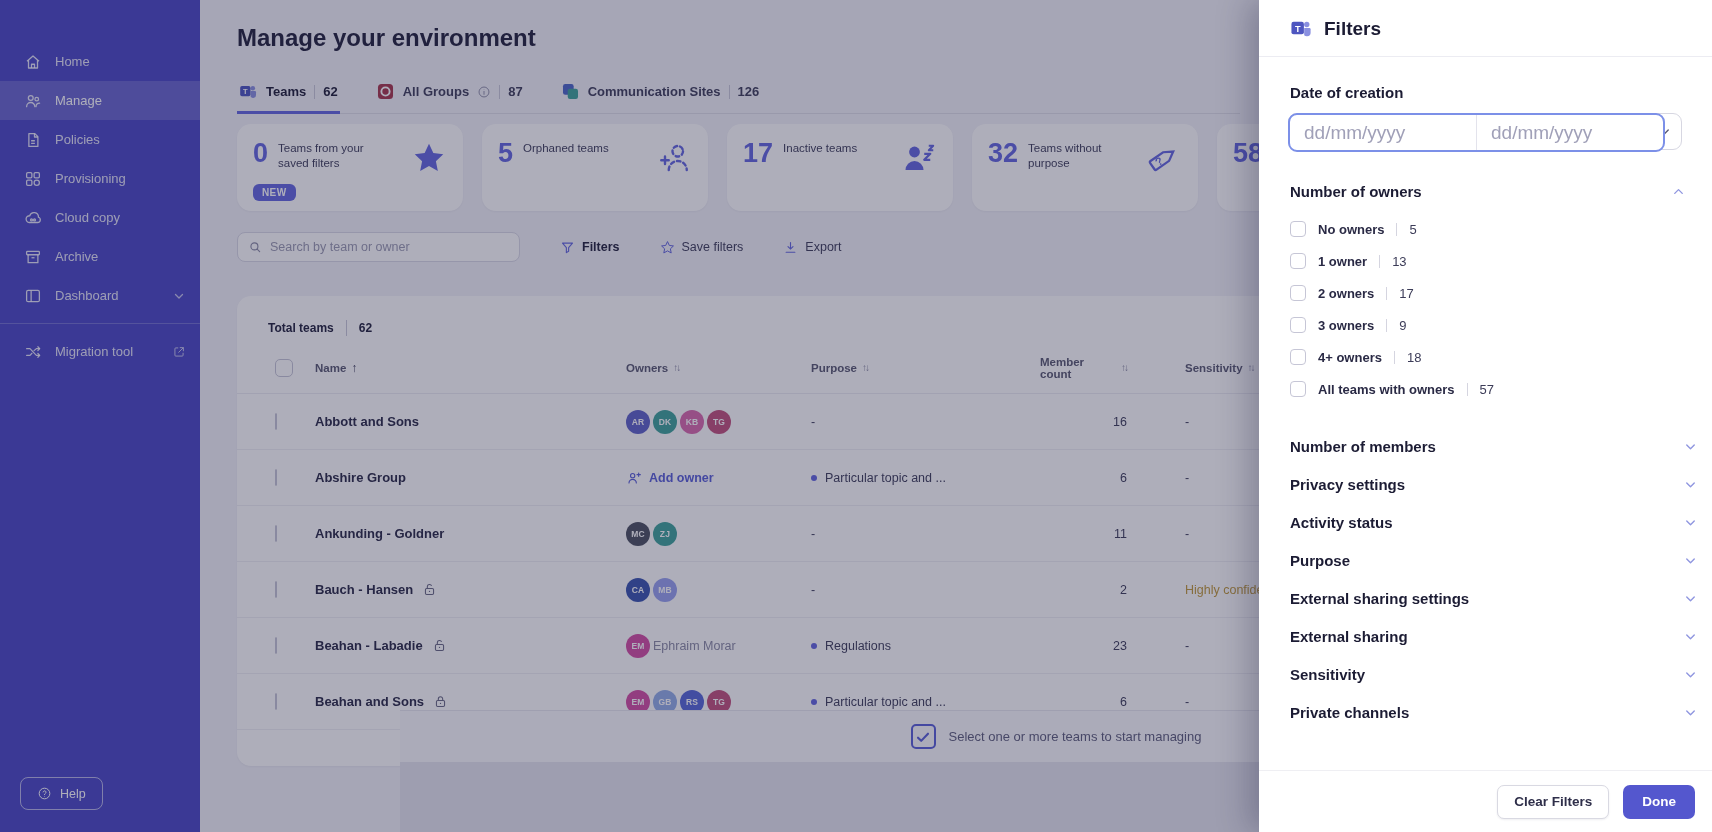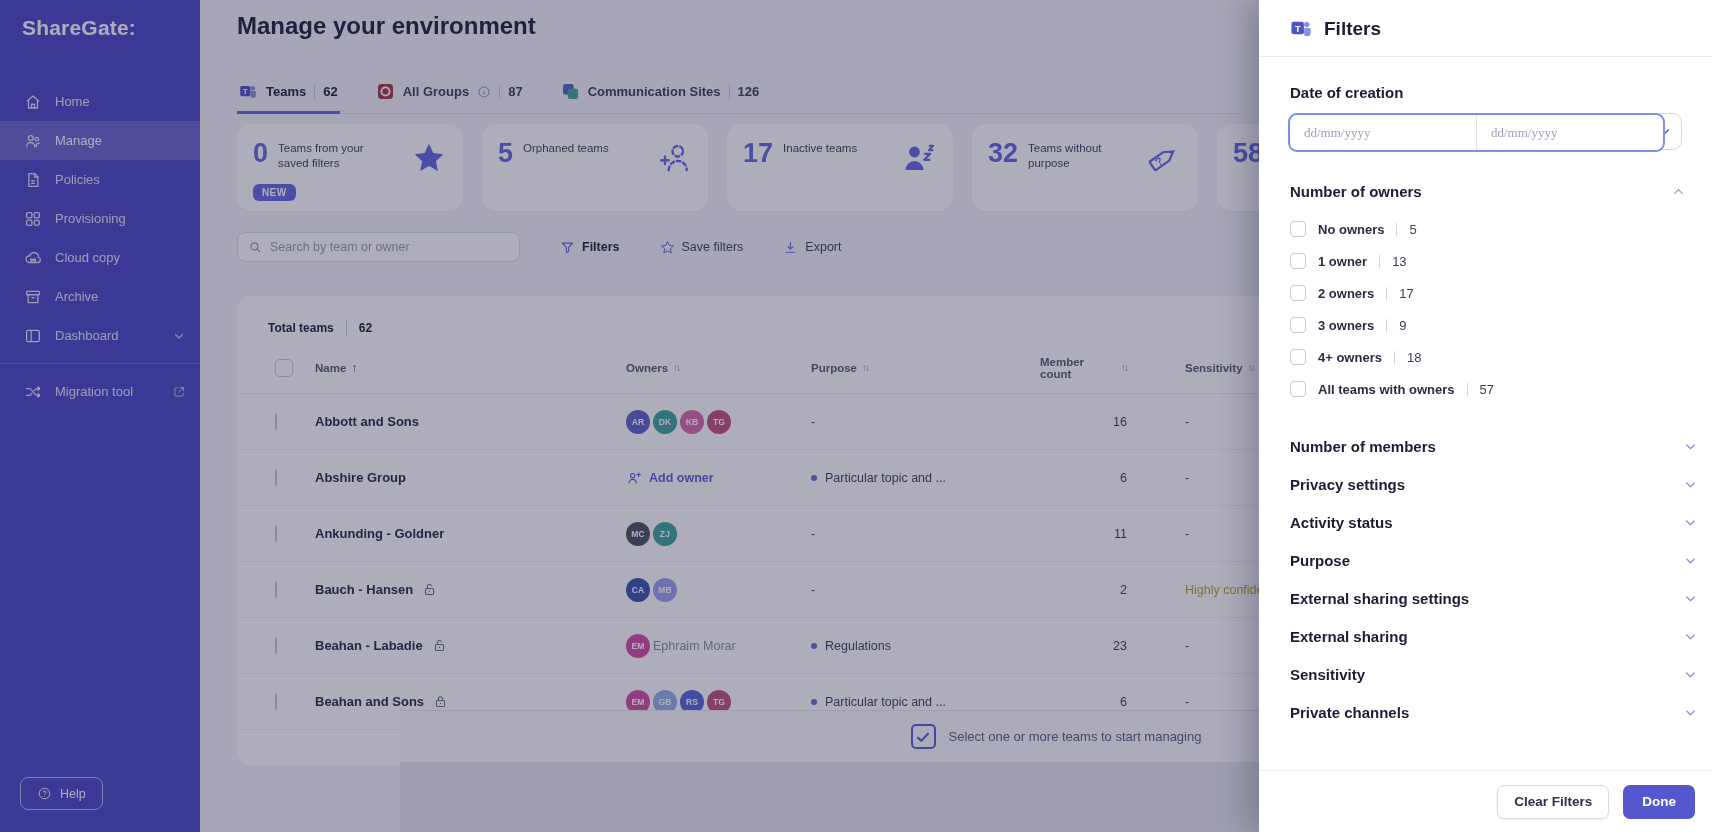--- a/index.html
+++ b/index.html
@@ -149,7 +149,6 @@
 <div class="app">
 
   <aside class="sidebar">
-    <div class="logo">ShareGate:</div>
     <nav class="side-nav" id="side-nav">
         <div class="side-item">
           <span class="icn ">

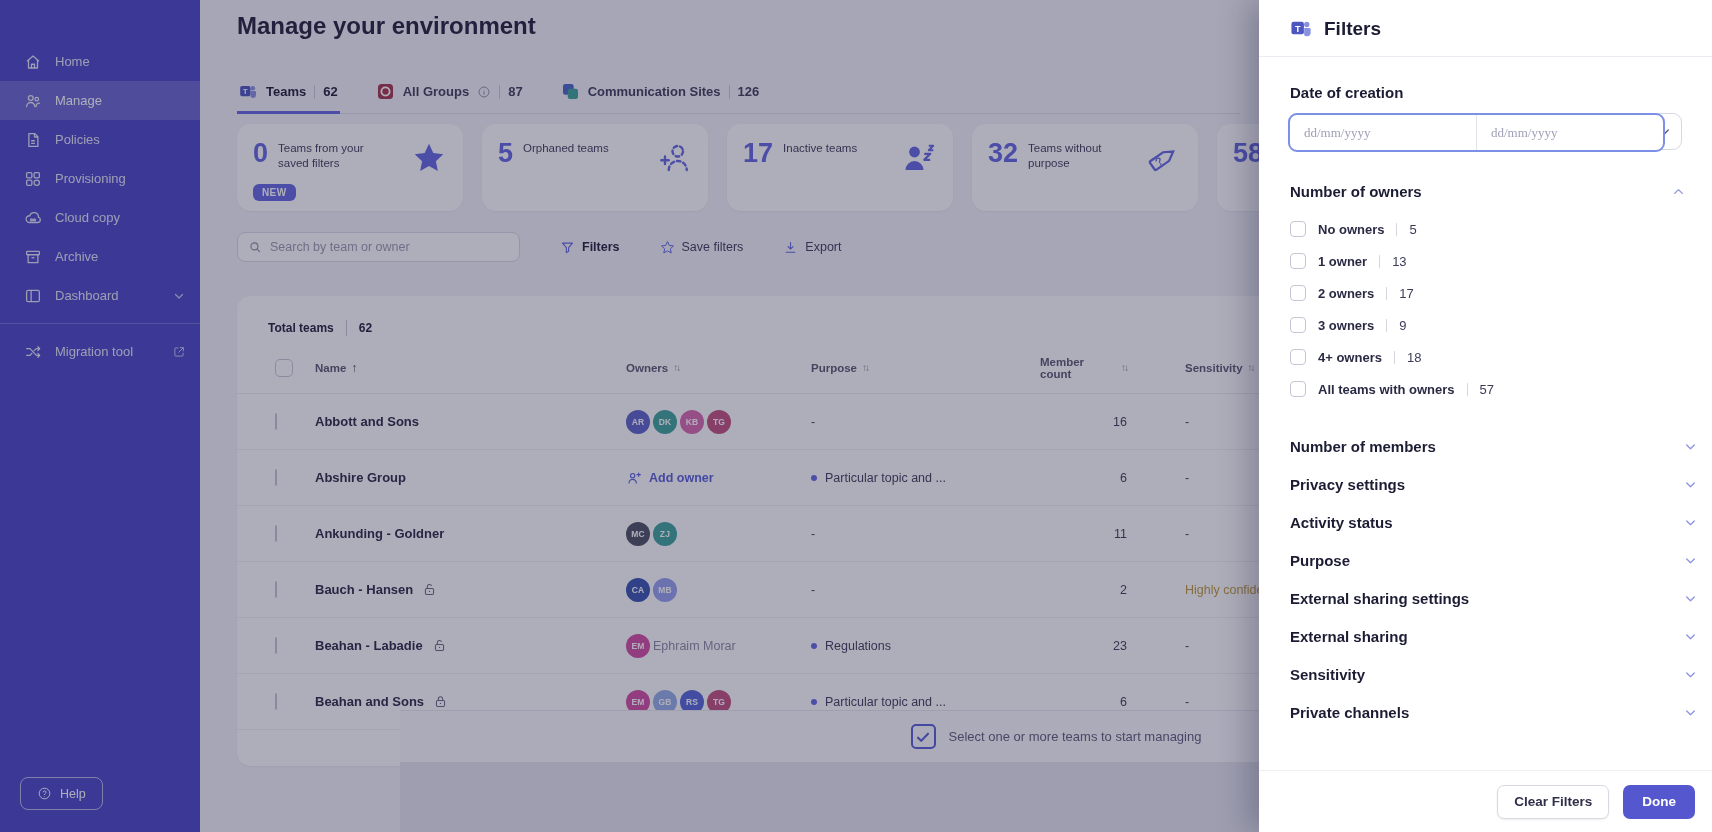--- a/index.html
+++ b/index.html
@@ -24,7 +24,7 @@
 
   
   .main { position:absolute; left:200px; top:0; right:0; height:832px; }
-  .page-title { position:absolute; left:37px; top:12px; font-size:24px; font-weight:bold; color:#23233E; }
+  .page-title { position:absolute; left:37px; top:24px; font-size:24px; font-weight:bold; color:#23233E; }
 
   .tabs { position:absolute; left:37px; top:78px; width:1003px; display:flex; gap:34px;
     border-bottom:1px solid #DEDEE8; }

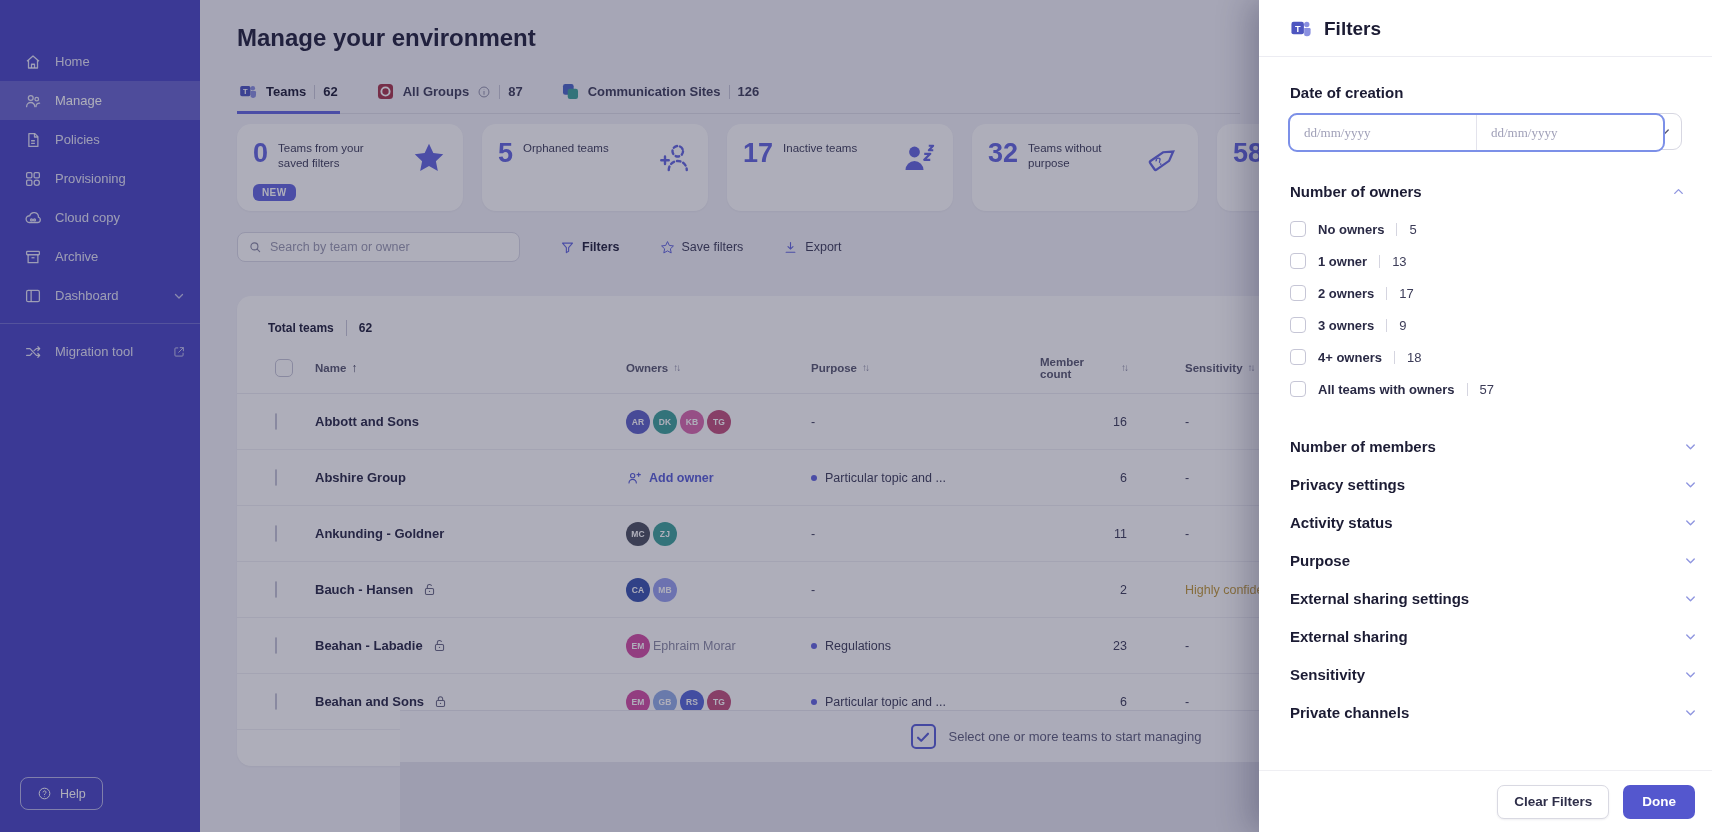--- a/index.html
+++ b/index.html
@@ -115,7 +115,7 @@
     border:2px solid #7C90E8; border-radius:9px; display:flex; align-items:center; }
   .date-inner .half { flex:1; padding:0 14px; display:flex; align-items:center; height:100%; }
   .date-inner .half + .half { border-left:1px solid #E3E3EC; }
-  .date-inner input { border:none; outline:none; width:100%; font-size:13px; font-family:Liberation Serif, serif; color:#3F3F5C; }
+  .date-inner input { border:none; outline:none; width:100%; font-size:19px; font-family:Liberation Sans, sans-serif; color:#3F3F5C; }
   .date-inner input::placeholder { color:#A0A0B8; }
 
   .owners-head { display:flex; align-items:center; justify-content:space-between;

